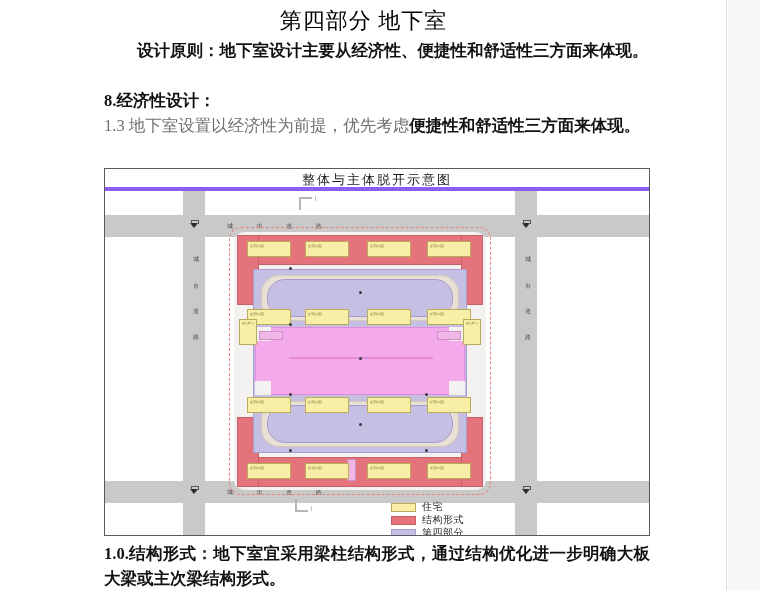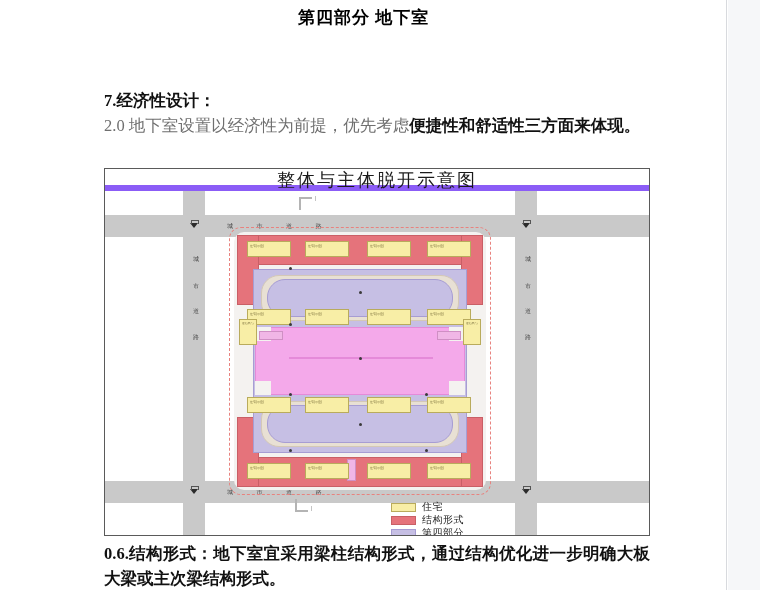--- a/index.html
+++ b/index.html
@@ -38,8 +38,8 @@
     left: 0; top: 6px;
     width: 727px;
     text-align: center;
-    font-weight: bold;
-    font-size: 17px;
+    font-weight: normal;
+    font-size: 22px;
     letter-spacing: 1px;
     color: #000;
   }

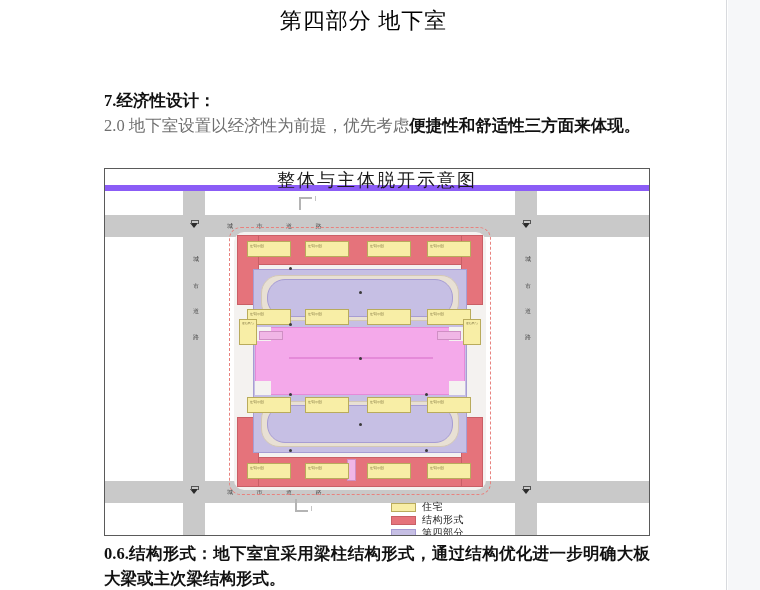--- a/index.html
+++ b/index.html
@@ -248,6 +248,9 @@
 
   <div class="doc-title">第四部分  地下室</div>
 
+  <div class="para indent" style="top:38px;">
+    <span class="bold">设计原则：地下室设计主要从经济性、便捷性和舒适性三方面来体现。</span>
+  </div>
 
   <div class="para" style="top:88px;">
     <span class="bold">7.经济性设计：</span>

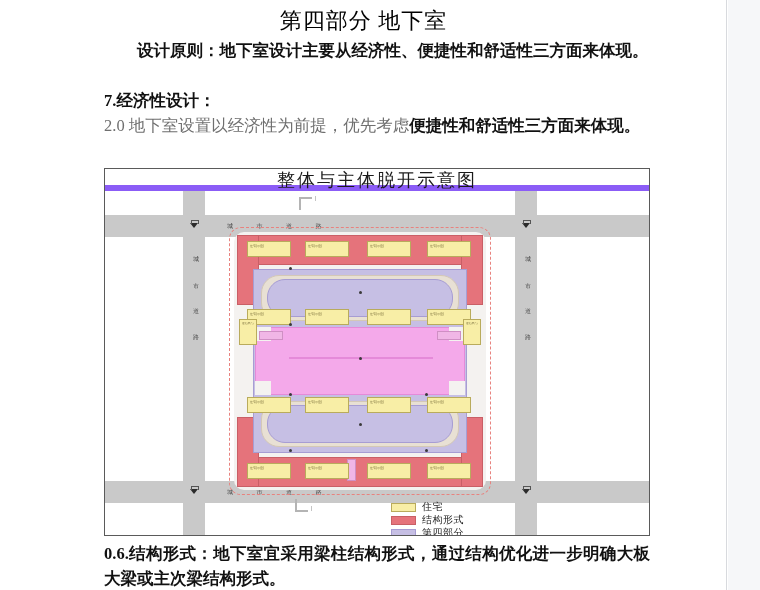--- a/index.html
+++ b/index.html
@@ -253,7 +253,7 @@
   </div>
 
   <div class="para" style="top:88px;">
-    <span class="bold">7.经济性设计：</span>
+    <span class="bold">8.经济性设计：</span>
   </div>
 
   <div class="para" style="top:113px;">

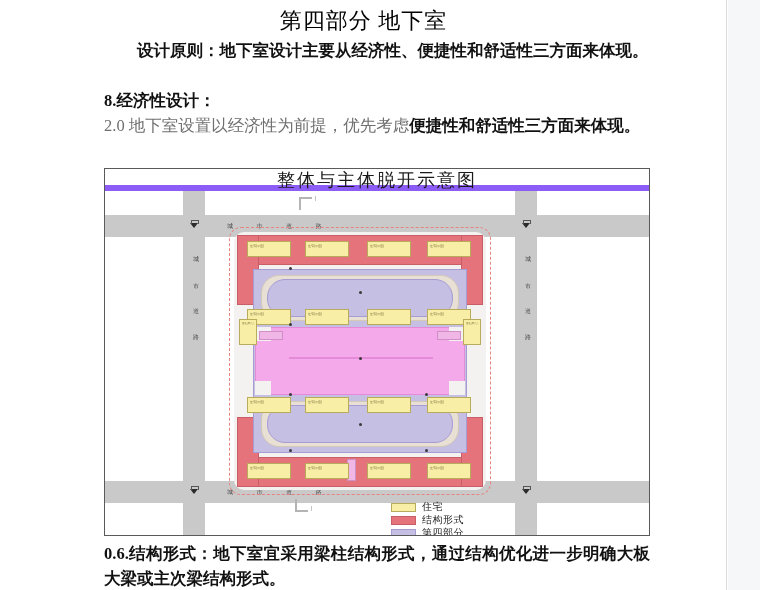--- a/index.html
+++ b/index.html
@@ -257,7 +257,7 @@
   </div>
 
   <div class="para" style="top:113px;">
-    <span class="gray">2.0 地下室设置以经济性为前提，优先考虑</span><span class="bold">便捷性和舒适性三方面来体现。</span>
+    <span class="gray">1.3 地下室设置以经济性为前提，优先考虑</span><span class="bold">便捷性和舒适性三方面来体现。</span>
   </div>
 
   <div id="figure-box">

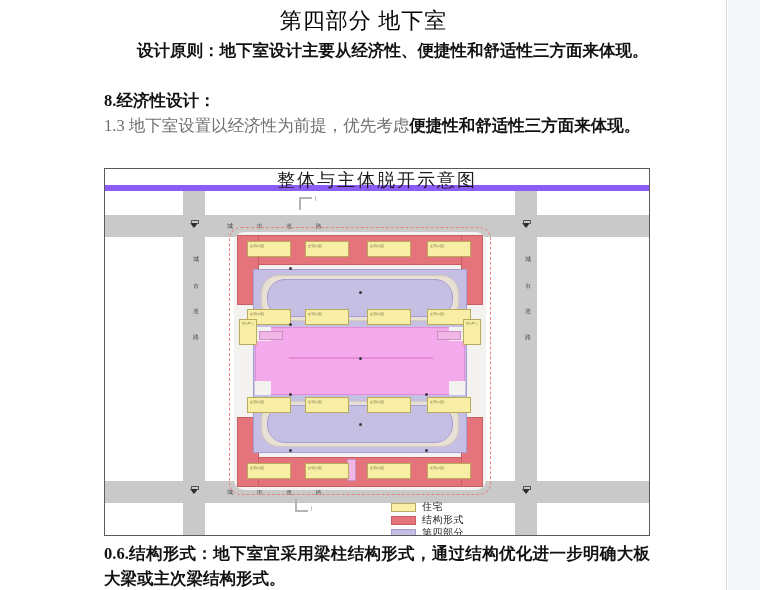--- a/index.html
+++ b/index.html
@@ -71,10 +71,10 @@
     height: 22px;
     line-height: 22px;
     text-align: center;
-    font-size: 18px;
+    font-size: 13px;
     letter-spacing: 2px;
     color: #1a1a1a;
-    border-bottom: 6px solid #8b5cf6;
+    border-bottom: 4px solid #8b5cf6;
     box-sizing: border-box;
   }
   #figure-canvas {

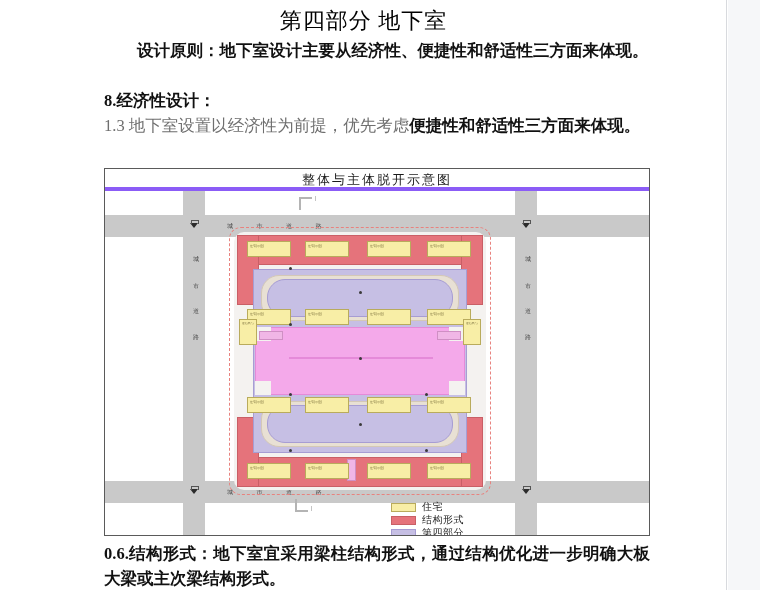--- a/index.html
+++ b/index.html
@@ -385,7 +385,7 @@
   </div>
 
   <div class="para" style="top:541px;">
-    <span class="bold">0.6.结构形式：地下室宜采用梁柱结构形式，通过结构优化进一步明确大板大梁或主次梁结构形式。</span>
+    <span class="bold">1.0.结构形式：地下室宜采用梁柱结构形式，通过结构优化进一步明确大板大梁或主次梁结构形式。</span>
   </div>
 
 </div>

